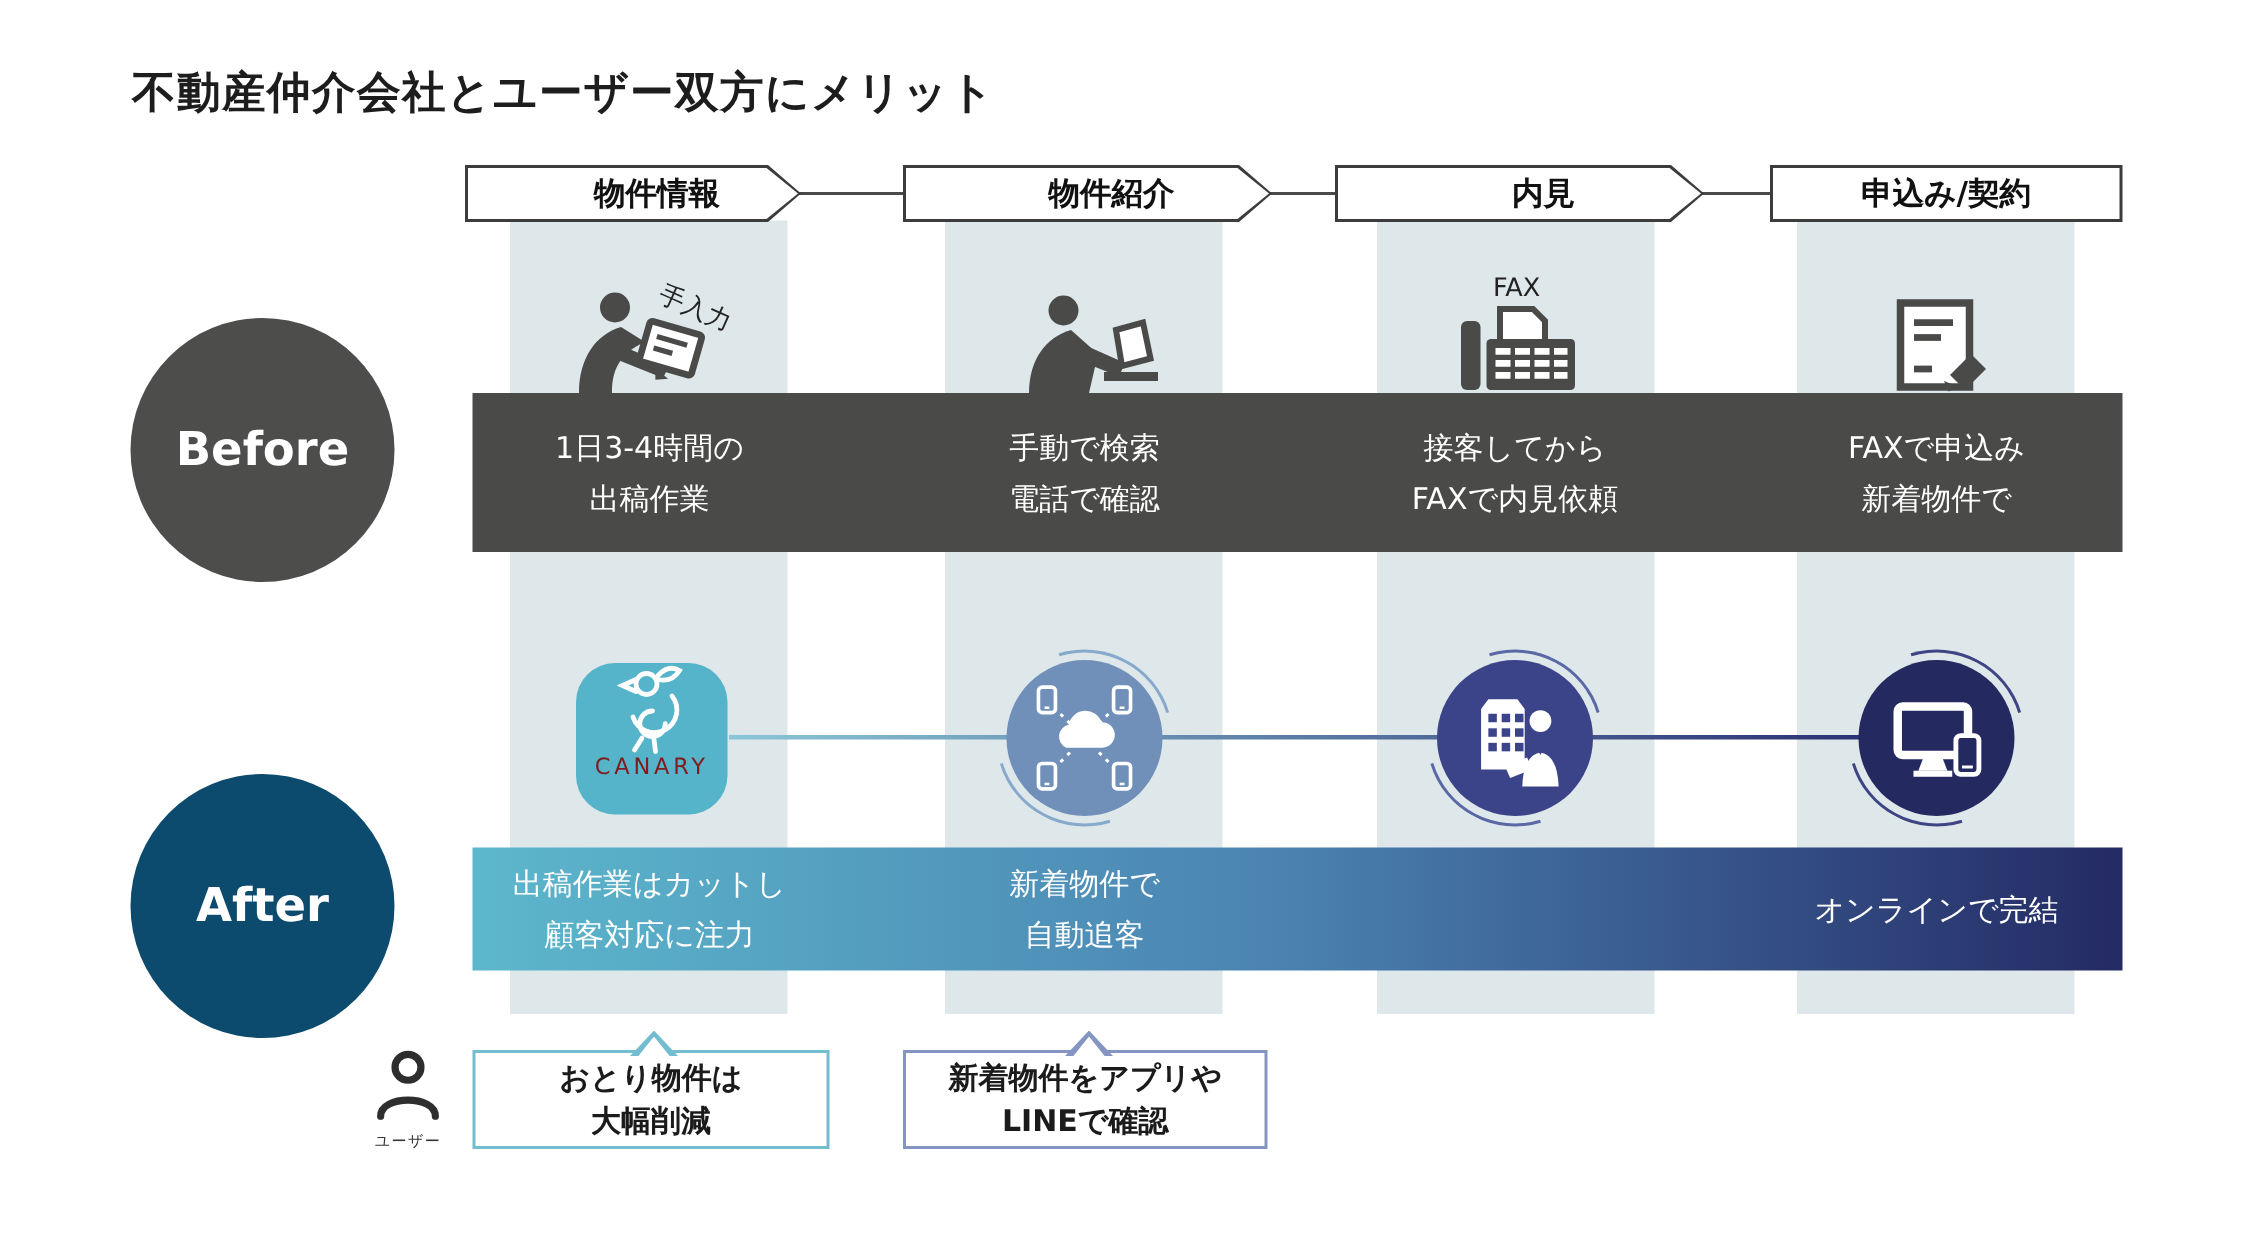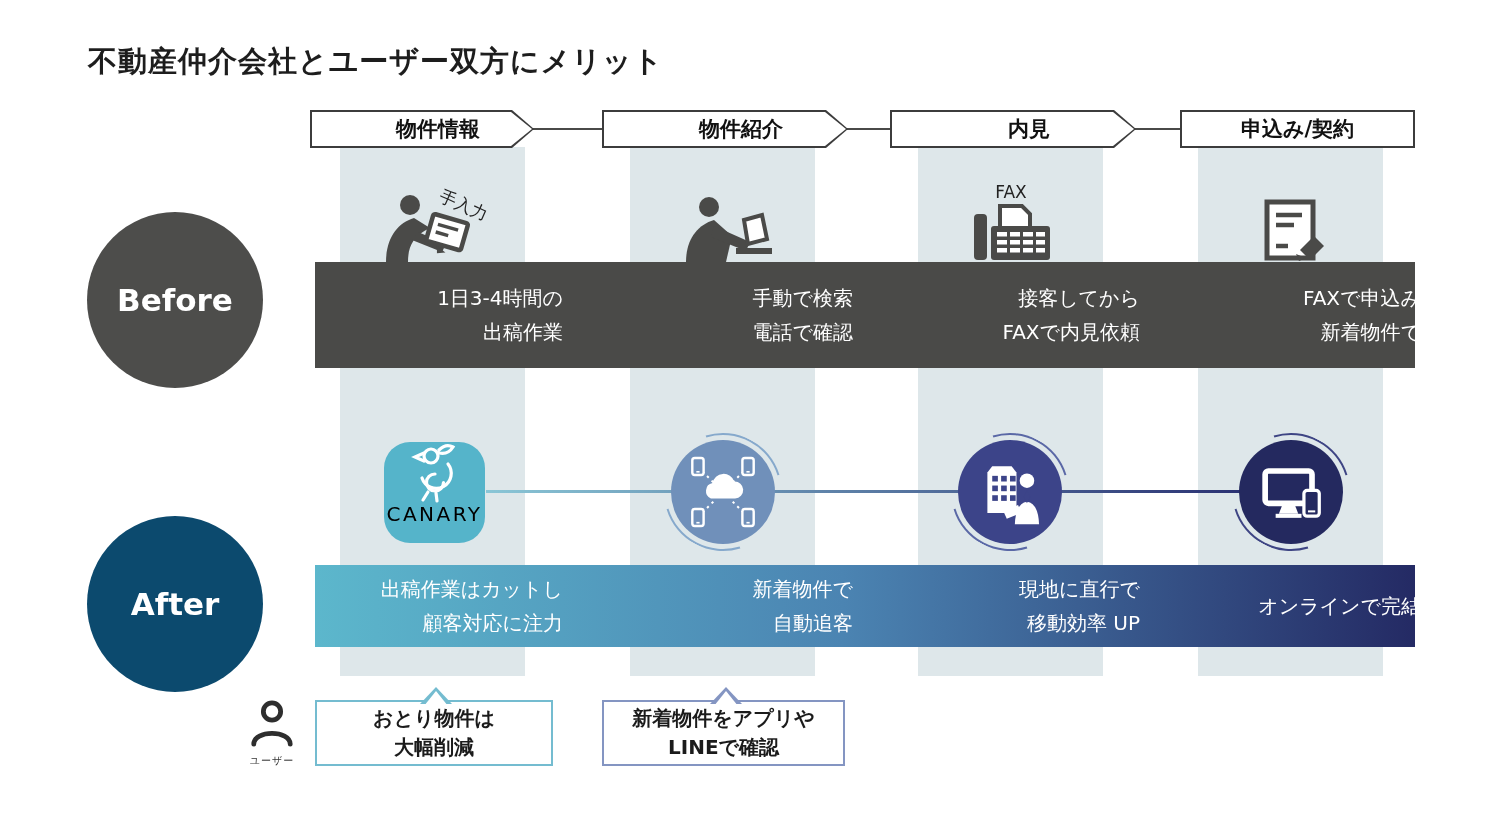--- a/index.html
+++ b/index.html
@@ -33,7 +33,7 @@
   .band { position:absolute; left:315px; width:1100px; z-index:1; }
   .band-before { top:262px; height:106px; background:#4a4a48; }
   .band-after { top:565px; height:82px; background:linear-gradient(90deg,#5cb7cc 0%,#4b84b2 48%,#242a64 100%); }
-  .band-cell { position:absolute; top:0; height:100%; width:260px; display:flex; flex-direction:column; align-items:flex-end; justify-content:center; color:#fff; font-size:20px; line-height:34px; text-align:center; }
+  .band-cell { position:absolute; top:0; height:100%; width:260px; display:flex; flex-direction:column; align-items:center; justify-content:center; color:#fff; font-size:20px; line-height:34px; text-align:center; }
 
   
   .bicon { position:absolute; z-index:2; }

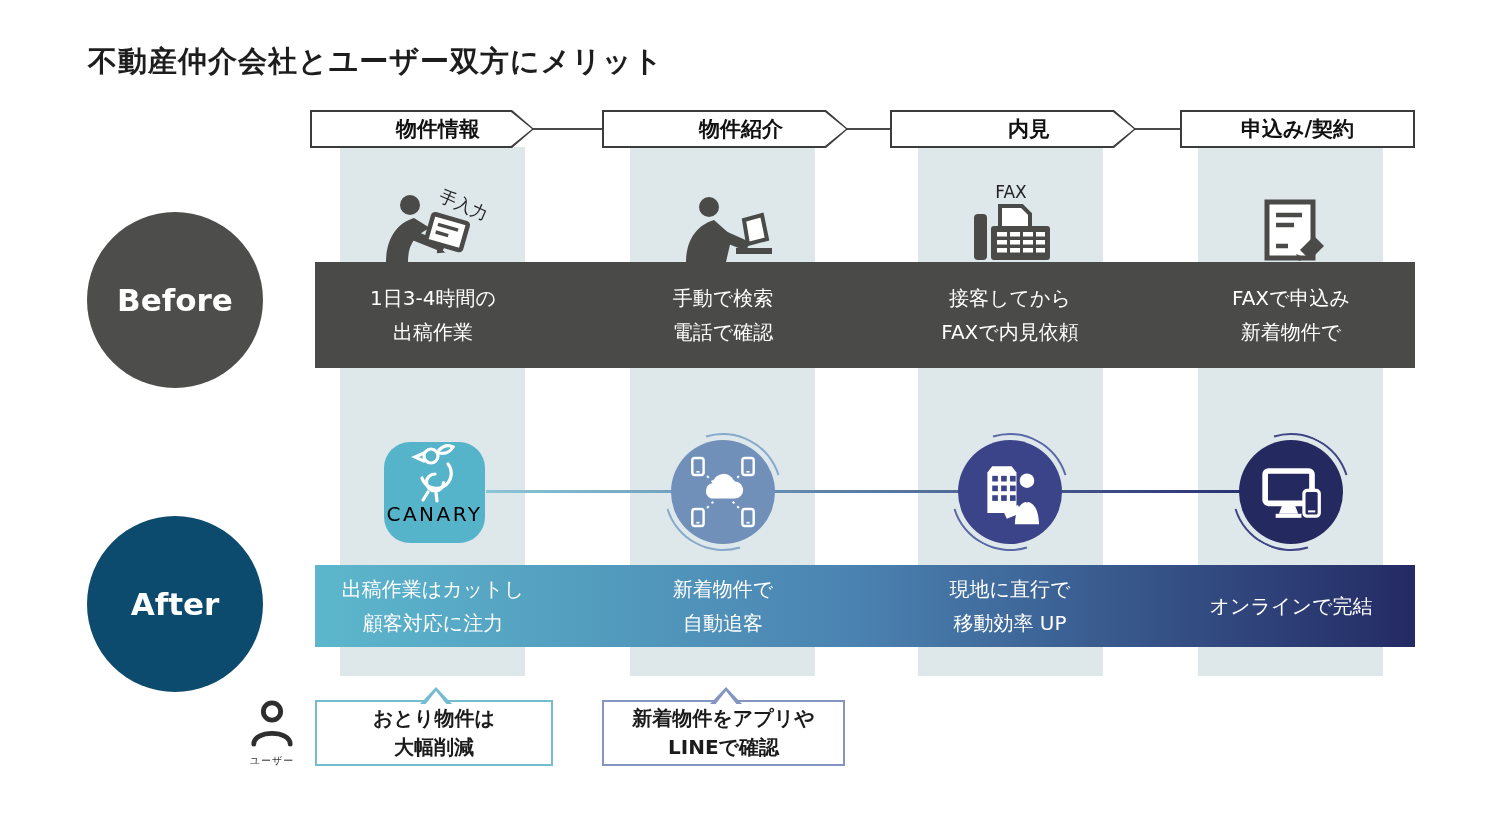--- a/index.html
+++ b/index.html
@@ -45,7 +45,7 @@
   .connector { position:absolute; left:486px; top:490px; width:756px; height:3px; z-index:1;
     background:linear-gradient(90deg,#8ac6d6,#2b3273); }
   .canary-card { position:absolute; left:384px; top:442px; width:101px; height:101px; border-radius:26px; background:#55b4ca; z-index:2; display:flex; flex-direction:column; align-items:center; justify-content:flex-start; }
-  .canary-word { color:#000000; font-size:20px; letter-spacing:2.5px; margin-top:-2px; }
+  .canary-word { color:#7f1d1d; font-size:15px; letter-spacing:2.5px; margin-top:-2px; }
   .acircle { position:absolute; top:440px; width:104px; height:104px; border-radius:50%; z-index:2; display:flex; align-items:center; justify-content:center; }
   .ac2 { left:671px; background:#7090ba; }
   .ac3 { left:958px; background:#3c4489; }

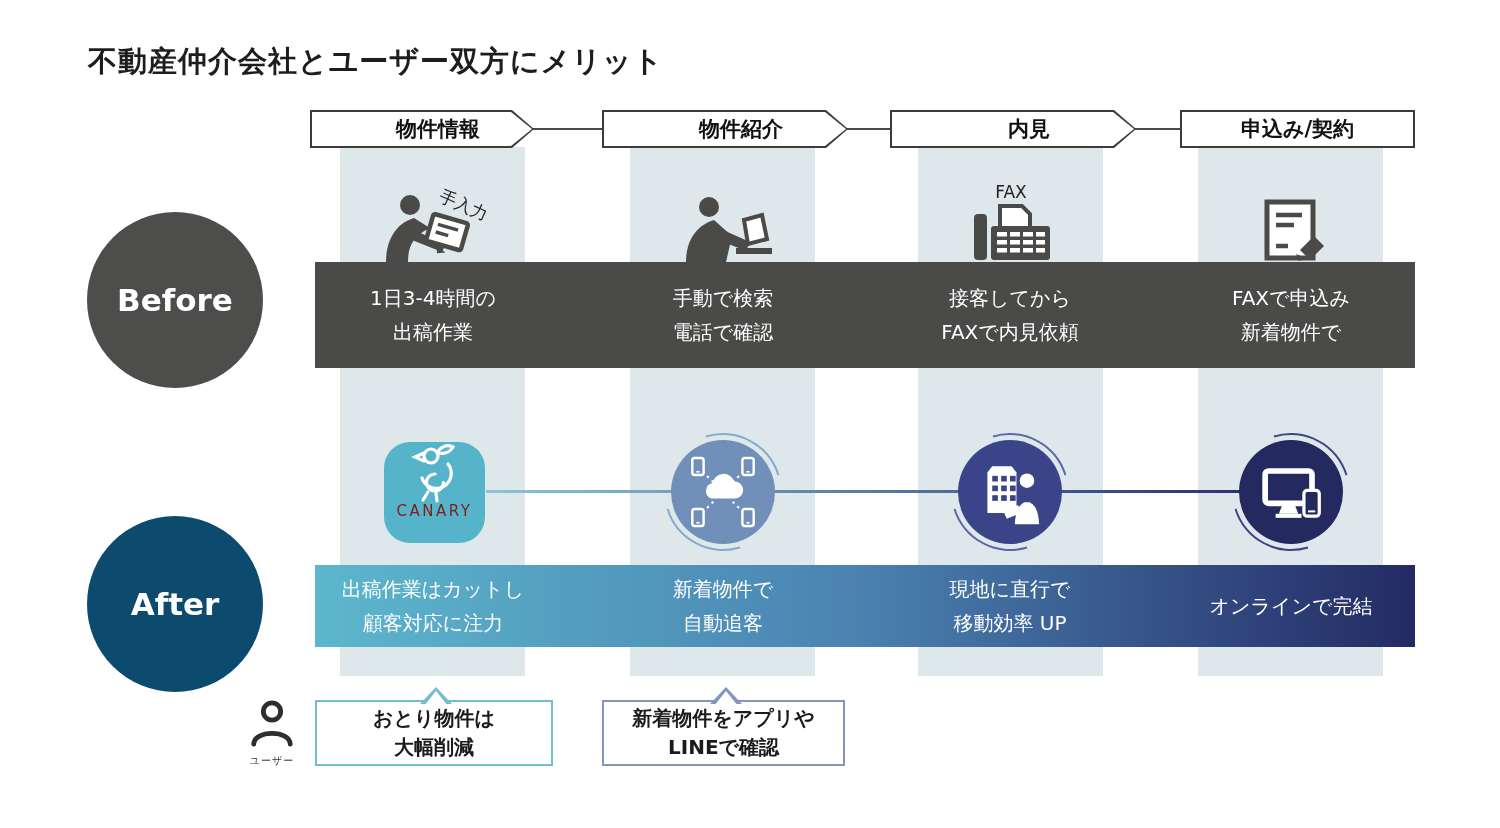--- a/index.html
+++ b/index.html
@@ -269,10 +269,6 @@
       <div>新着物件で</div>
       <div>自動追客</div>
     </div>
-    <div class="band-cell" style="left:565px">
-      <div>現地に直行で</div>
-      <div>移動効率 UP</div>
-    </div>
     <div class="band-cell" style="left:846px">
       <div>オンラインで完結</div>
       <div></div>

